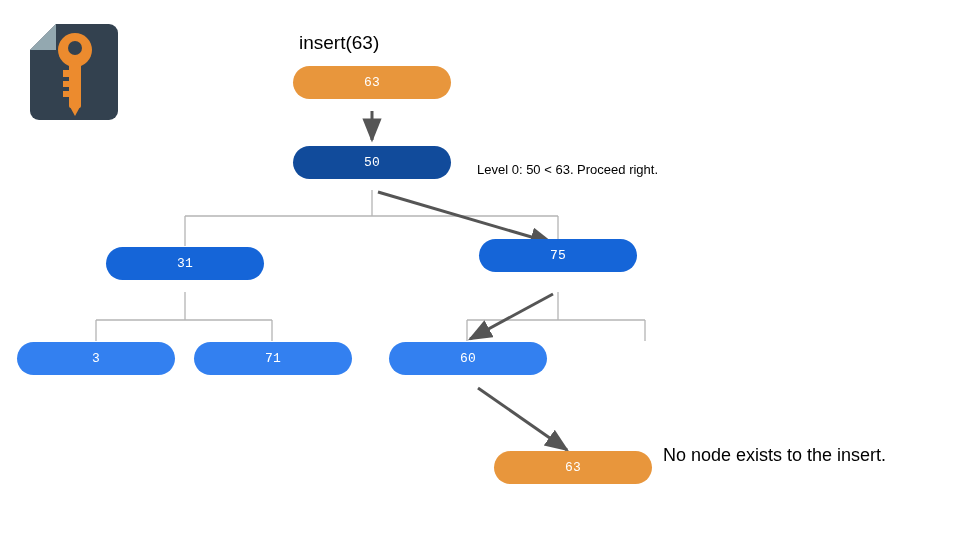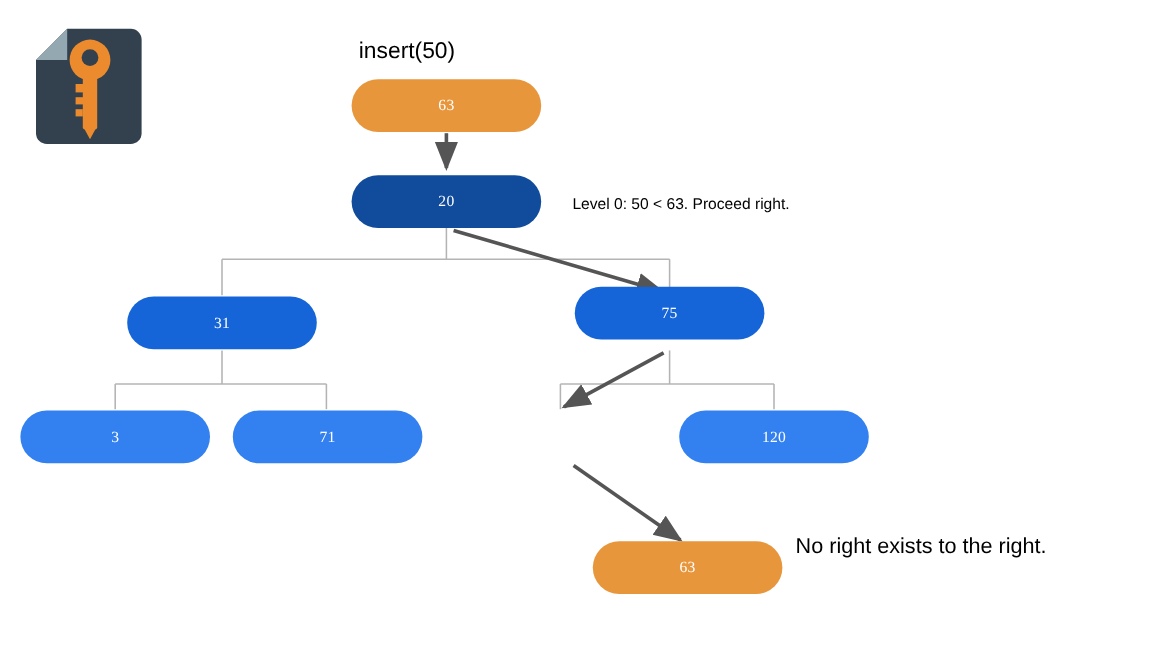--- a/index.html
+++ b/index.html
@@ -120,7 +120,7 @@
     </g>
   </svg>
 
-  <div class="label title" style="left:299px; top:32px;">insert(50)</div>
+  <div class="label title" style="left:299px; top:32px;">insert(63)</div>
 
   <div class="node orange" style="left:293px; top:66px; width:158px;">63</div>
 

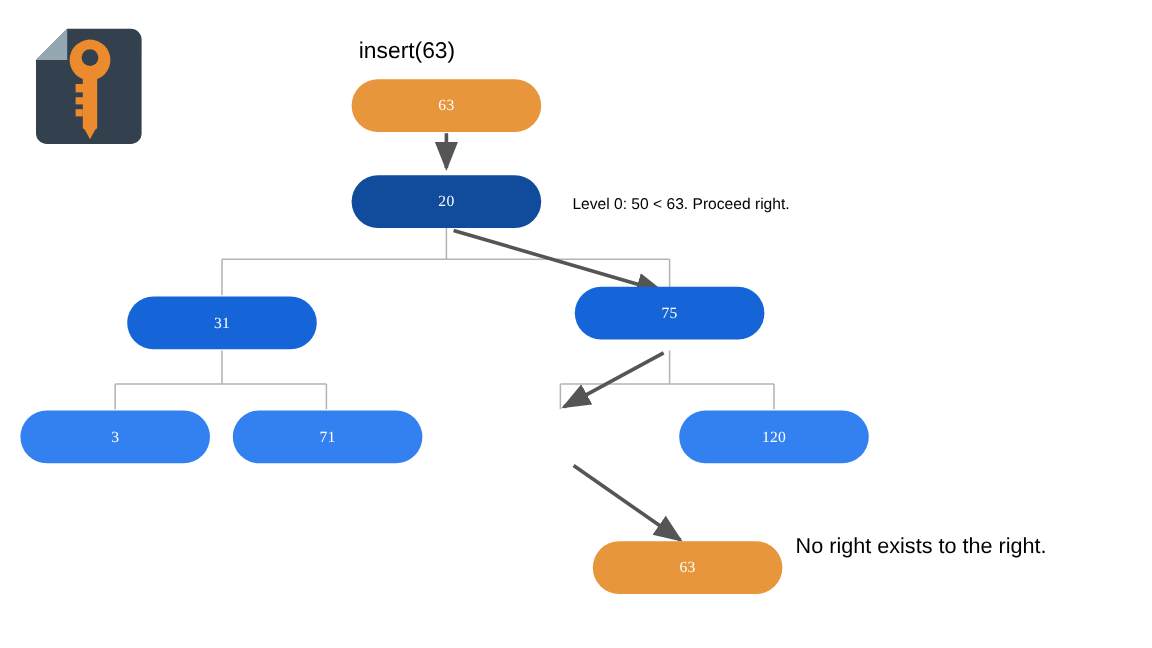--- a/index.html
+++ b/index.html
@@ -39,14 +39,14 @@
   
   .node {
     position: absolute;
-    height: 44px;
+    height: 33px;
     border-radius: 22px;
     display: flex;
     align-items: center;
     justify-content: center;
     color: #ffffff;
     font-size: 13px;
-    font-family: Liberation Serif, serif;
+    font-family: Liberation Mono, monospace;
     letter-spacing: 0.2px;
     box-sizing: border-box;
   }

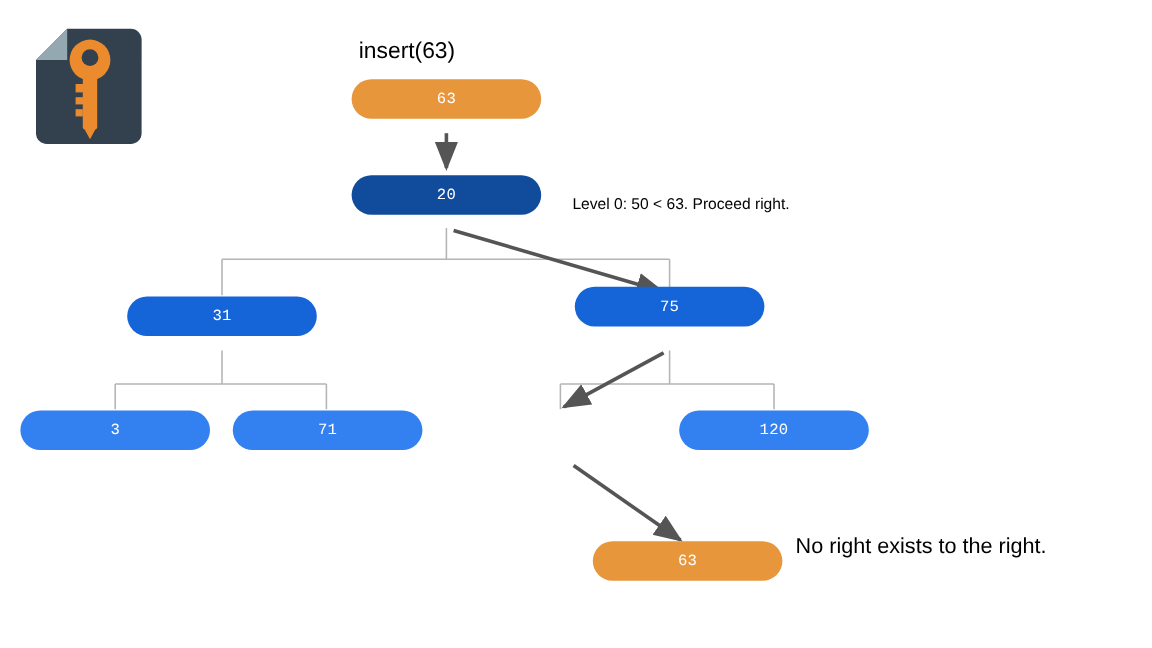--- a/index.html
+++ b/index.html
@@ -124,7 +124,7 @@
 
   <div class="node orange" style="left:293px; top:66px; width:158px;">63</div>
 
-  <div class="node dark" style="left:293px; top:146px; width:158px;">20</div>
+  <div class="node dark" style="left:293px; top:146px; width:158px;">50</div>
 
   <div class="node mid" style="left:106px; top:247px; width:158px;">31</div>
 

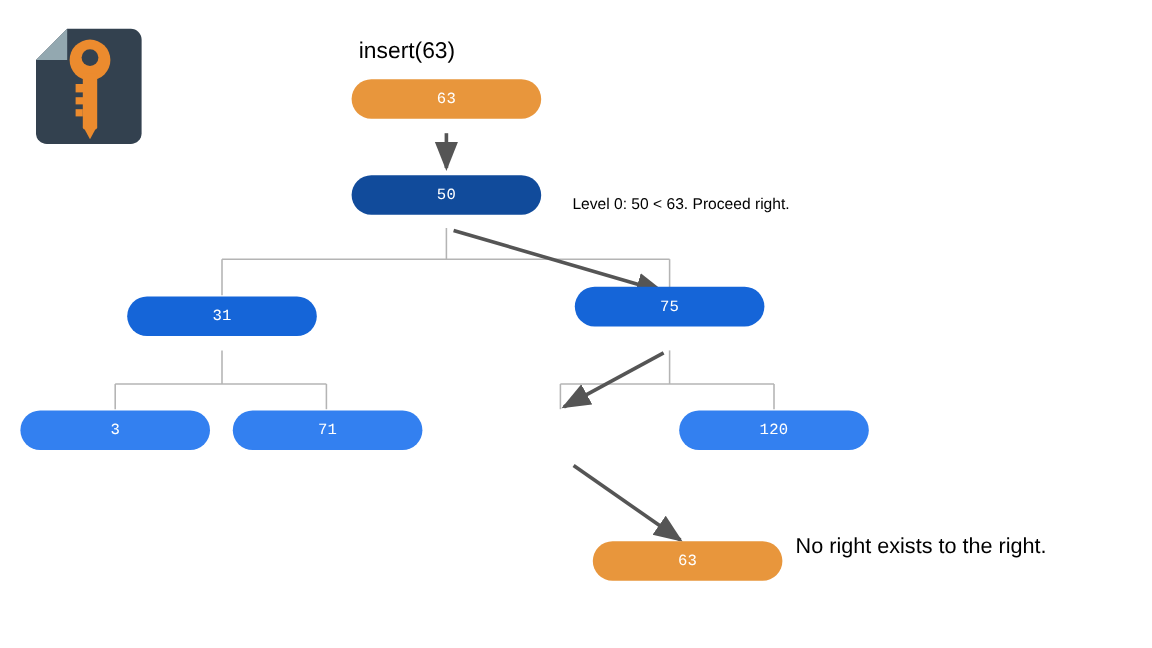--- a/index.html
+++ b/index.html
@@ -134,6 +134,7 @@
 
   <div class="node light" style="left:194px; top:342px; width:158px;">71</div>
 
+  <div class="node light" style="left:389px; top:342px; width:158px;">60</div>
 
   <div class="node light" style="left:566px; top:342px; width:158px;">120</div>
 

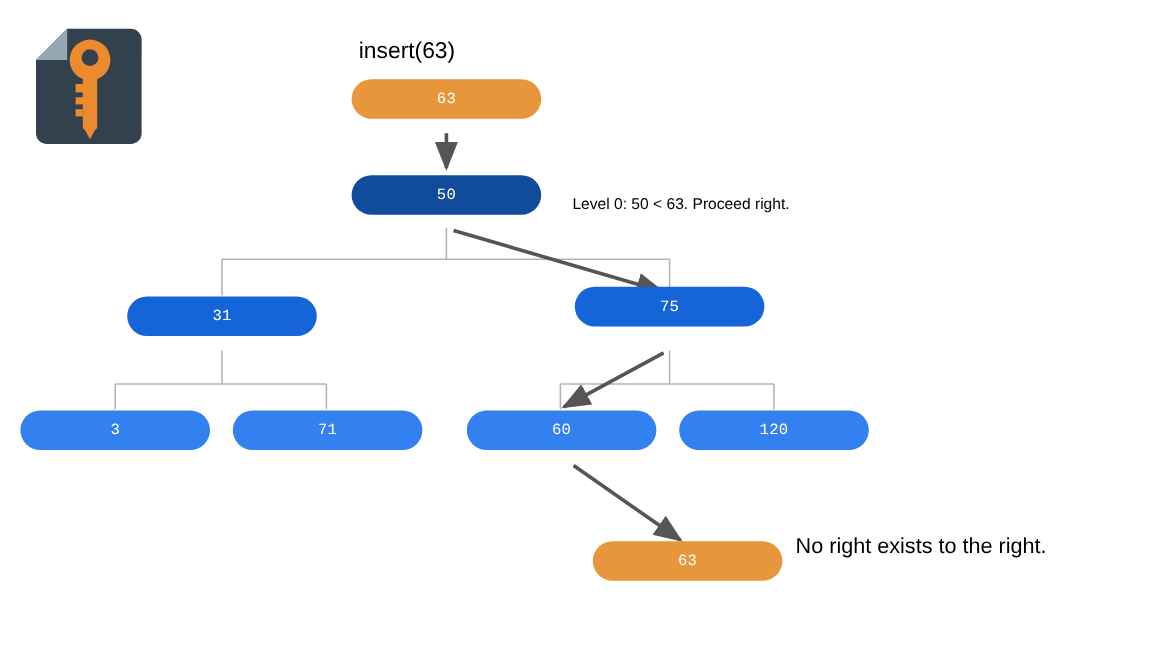--- a/index.html
+++ b/index.html
@@ -136,7 +136,6 @@
 
   <div class="node light" style="left:389px; top:342px; width:158px;">60</div>
 
-  <div class="node light" style="left:566px; top:342px; width:158px;">120</div>
 
   <div class="node orange" style="left:494px; top:451px; width:158px;">63</div>
 

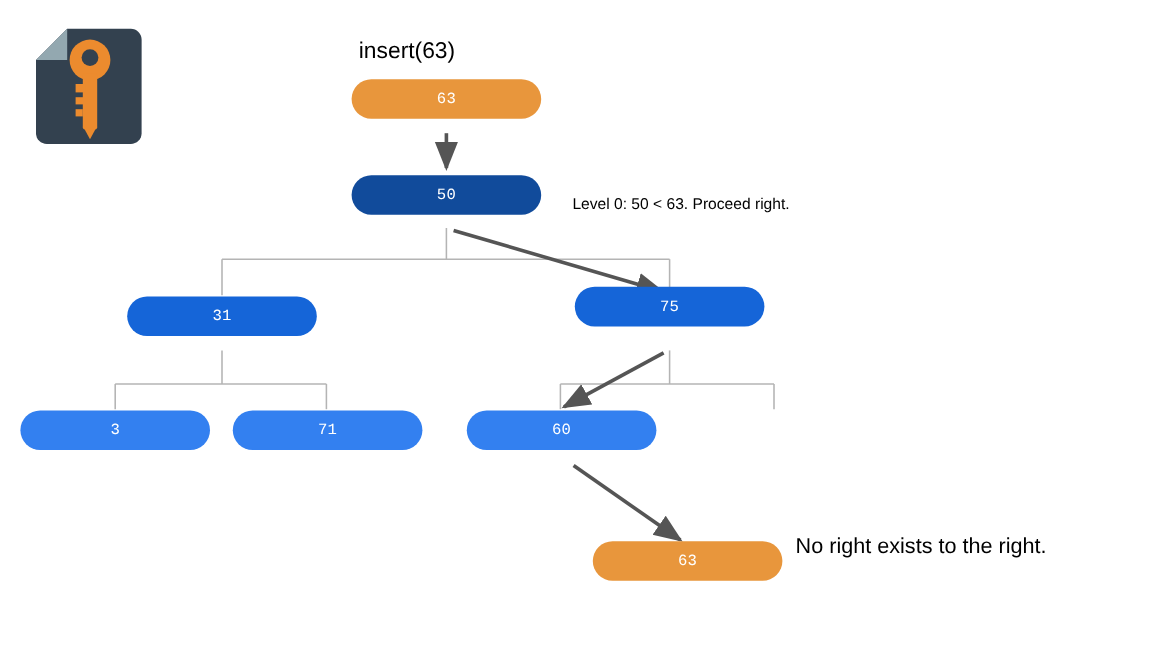--- a/index.html
+++ b/index.html
@@ -143,7 +143,7 @@
 
 
   <div class="label block" style="left:663px; top:398px;">
-    <div>No right exists to the right.</div>
+    <div>No node exists to the insert.</div>
     
     
   </div>

